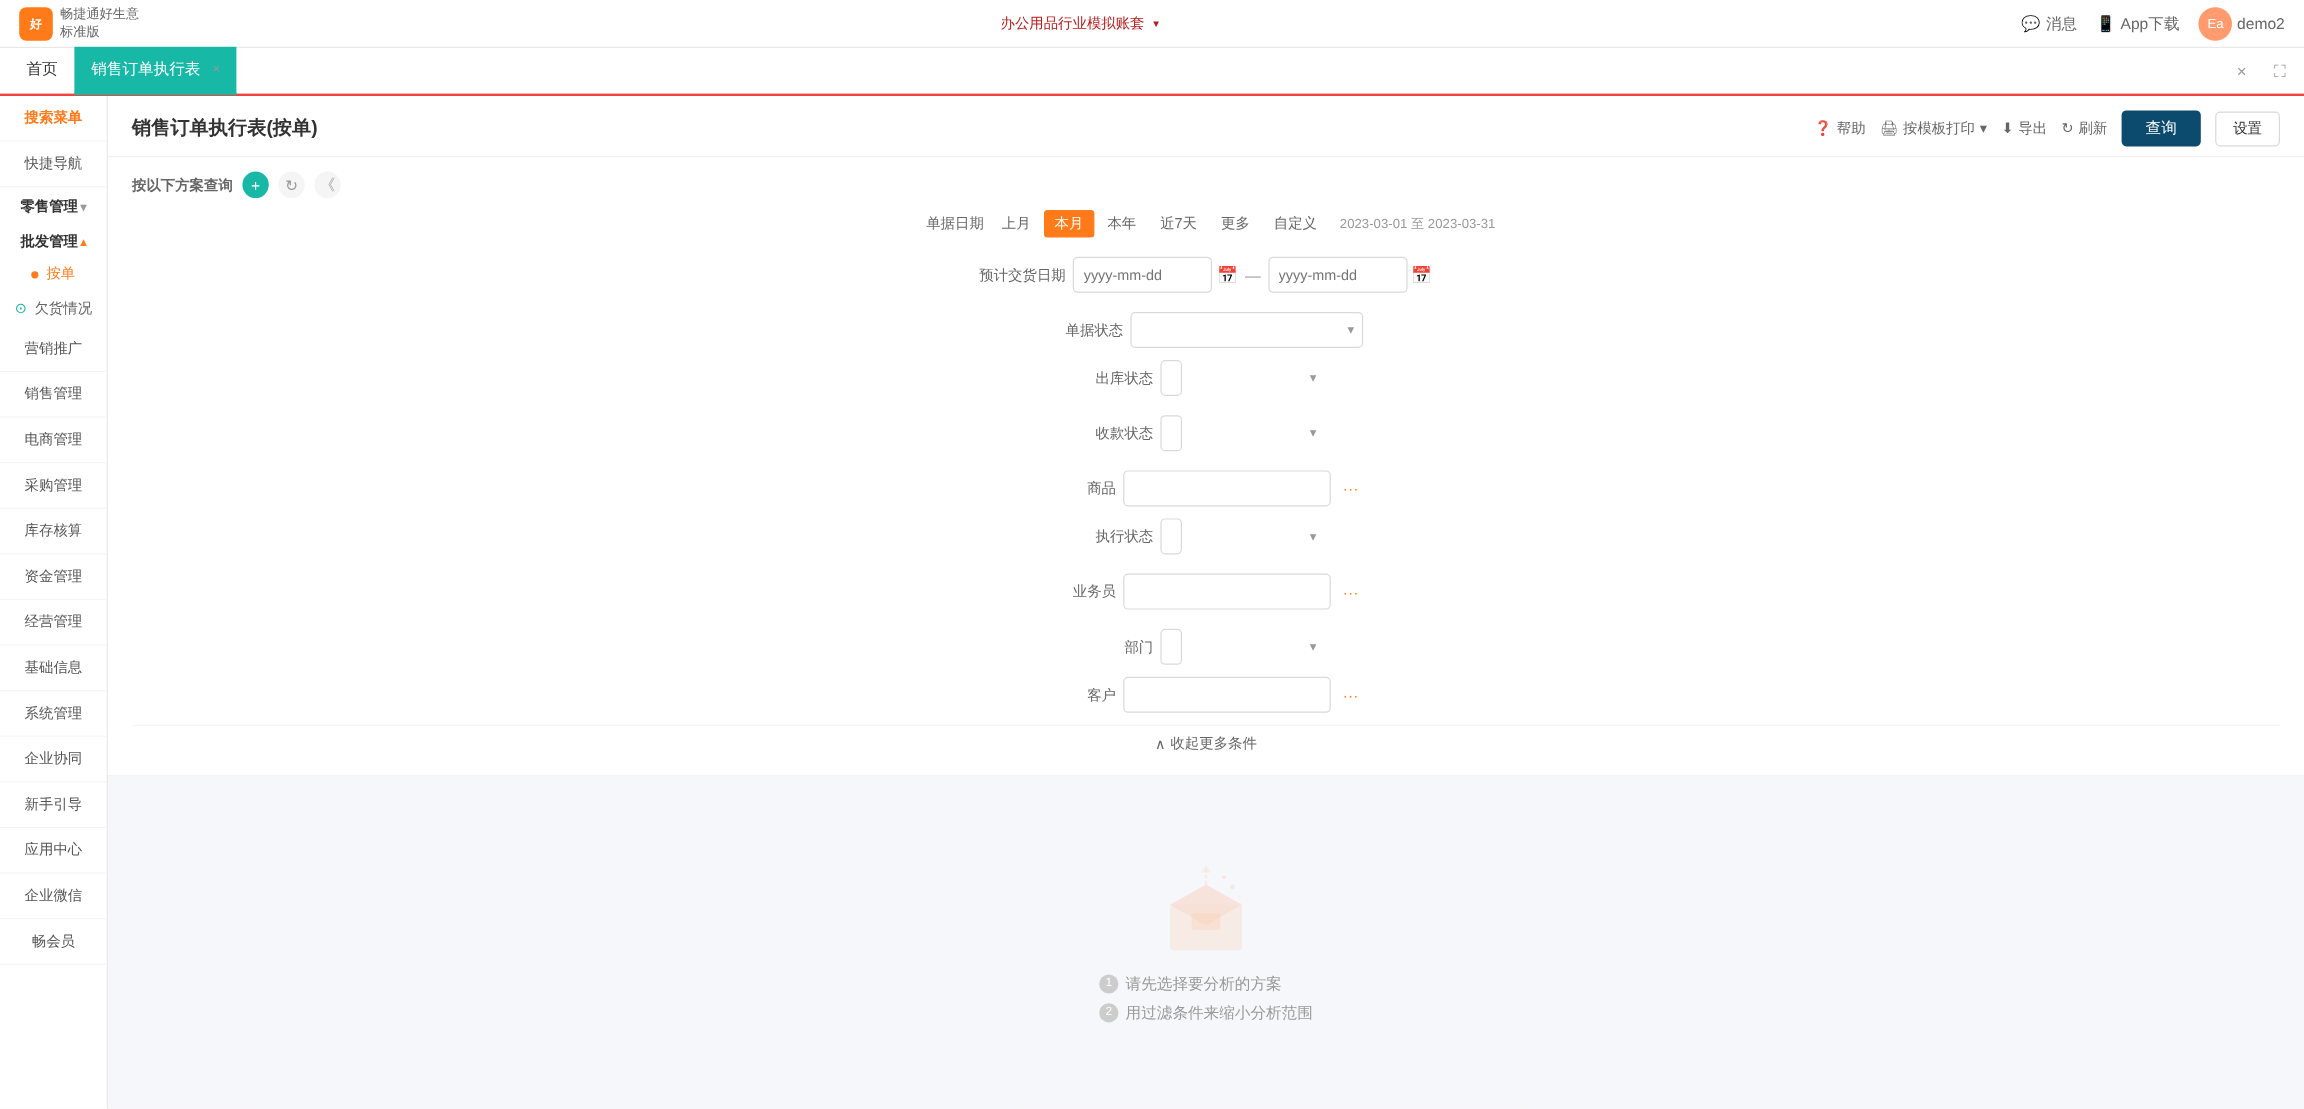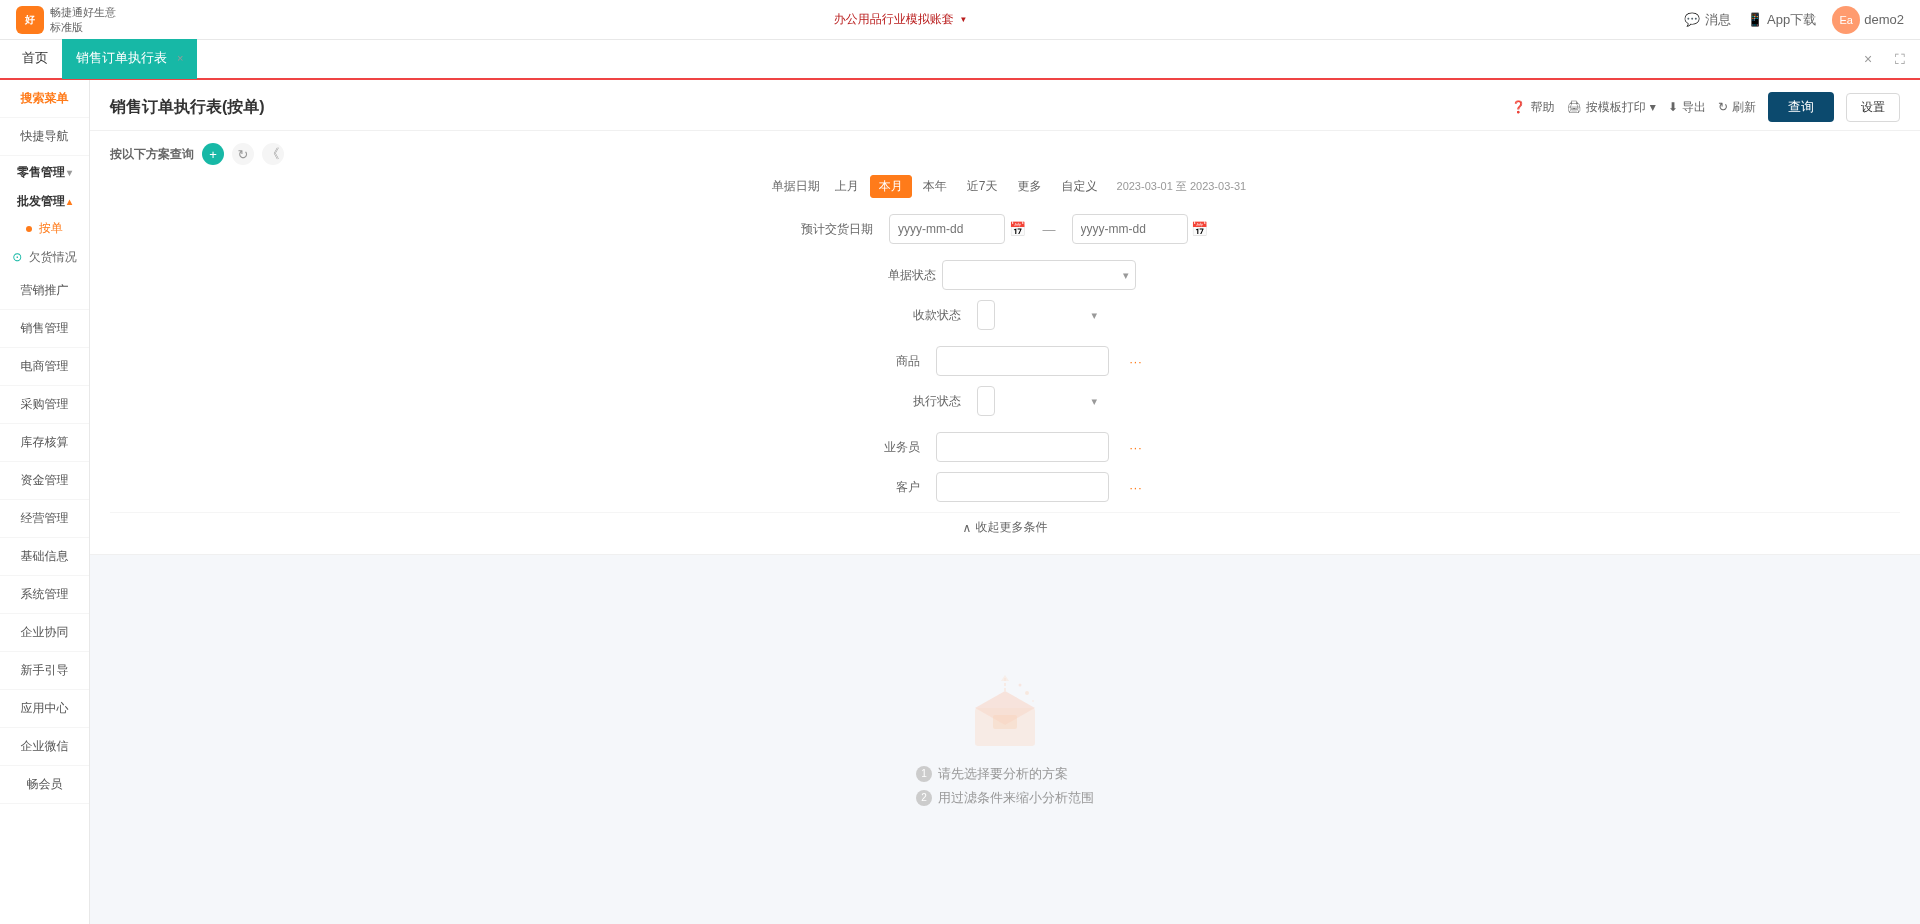--- a/index.html
+++ b/index.html
@@ -49,7 +49,7 @@
     .filter-icon-collapse { background: #f5f5f5; color: #999; }
 
     .filter-row { display: flex; align-items: center; gap: 16px; margin-bottom: 10px; flex-wrap: wrap; flex-direction: column; }
-    .filter-group { display: flex; align-items: center; gap: 16px; flex: 1; min-width: 200px; }
+    .filter-group { display: flex; align-items: center; gap: 6px; flex: 1; min-width: 200px; }
     .filter-label { font-size: 12px; color: #666; white-space: nowrap; min-width: 56px; text-align: right; }
     .filter-input { flex: 1; height: 30px; border: 1px solid #d9d9d9; border-radius: 4px; padding: 0 8px; font-size: 12px; color: #333; background: #fff; }
     .filter-select { flex: 1; height: 30px; border: 1px solid #d9d9d9; border-radius: 4px; padding: 0 8px; font-size: 12px; color: #333; background: #fff; appearance: none; cursor: pointer; }

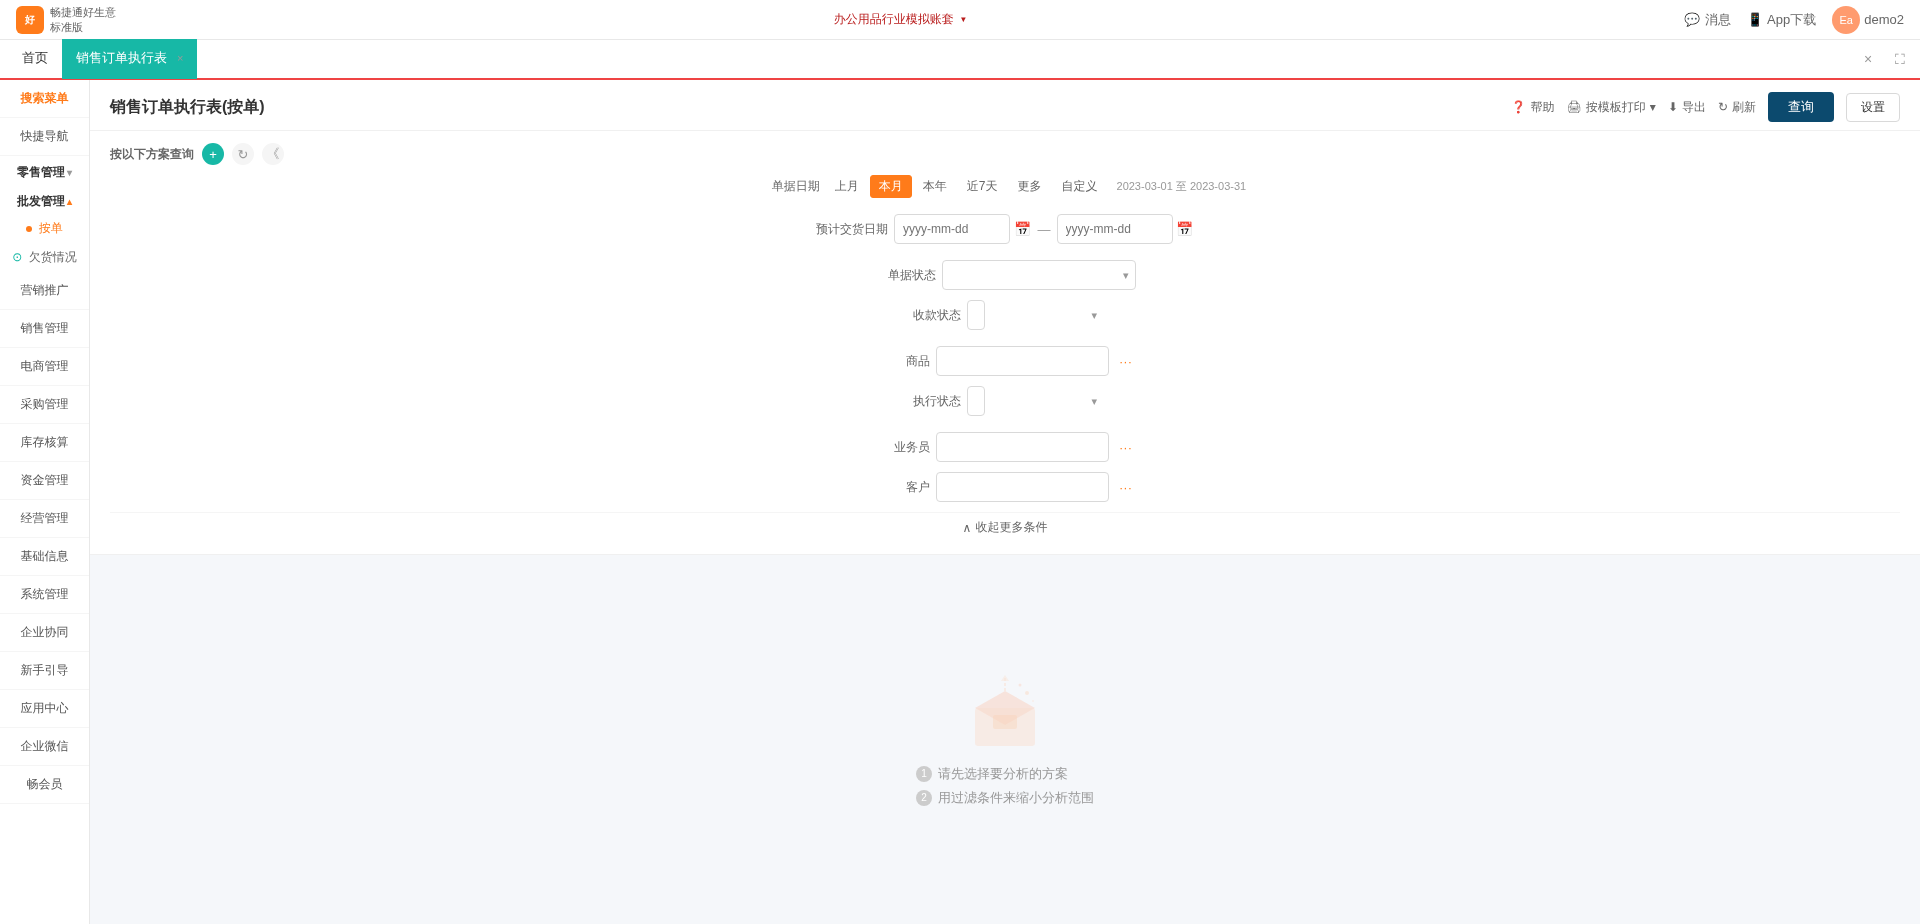--- a/index.html
+++ b/index.html
@@ -289,6 +289,14 @@
 
       <div class="filter-row">
         <div class="filter-group" style="flex:1">
+          <span class="filter-label">出库状态</span>
+          <div class="filter-select-wrap">
+            <select class="filter-select">
+              <option value=""></option>
+            </select>
+          </div>
+        </div>
+        <div class="filter-group" style="flex:1">
           <span class="filter-label">收款状态</span>
           <div class="filter-select-wrap">
             <select class="filter-select">

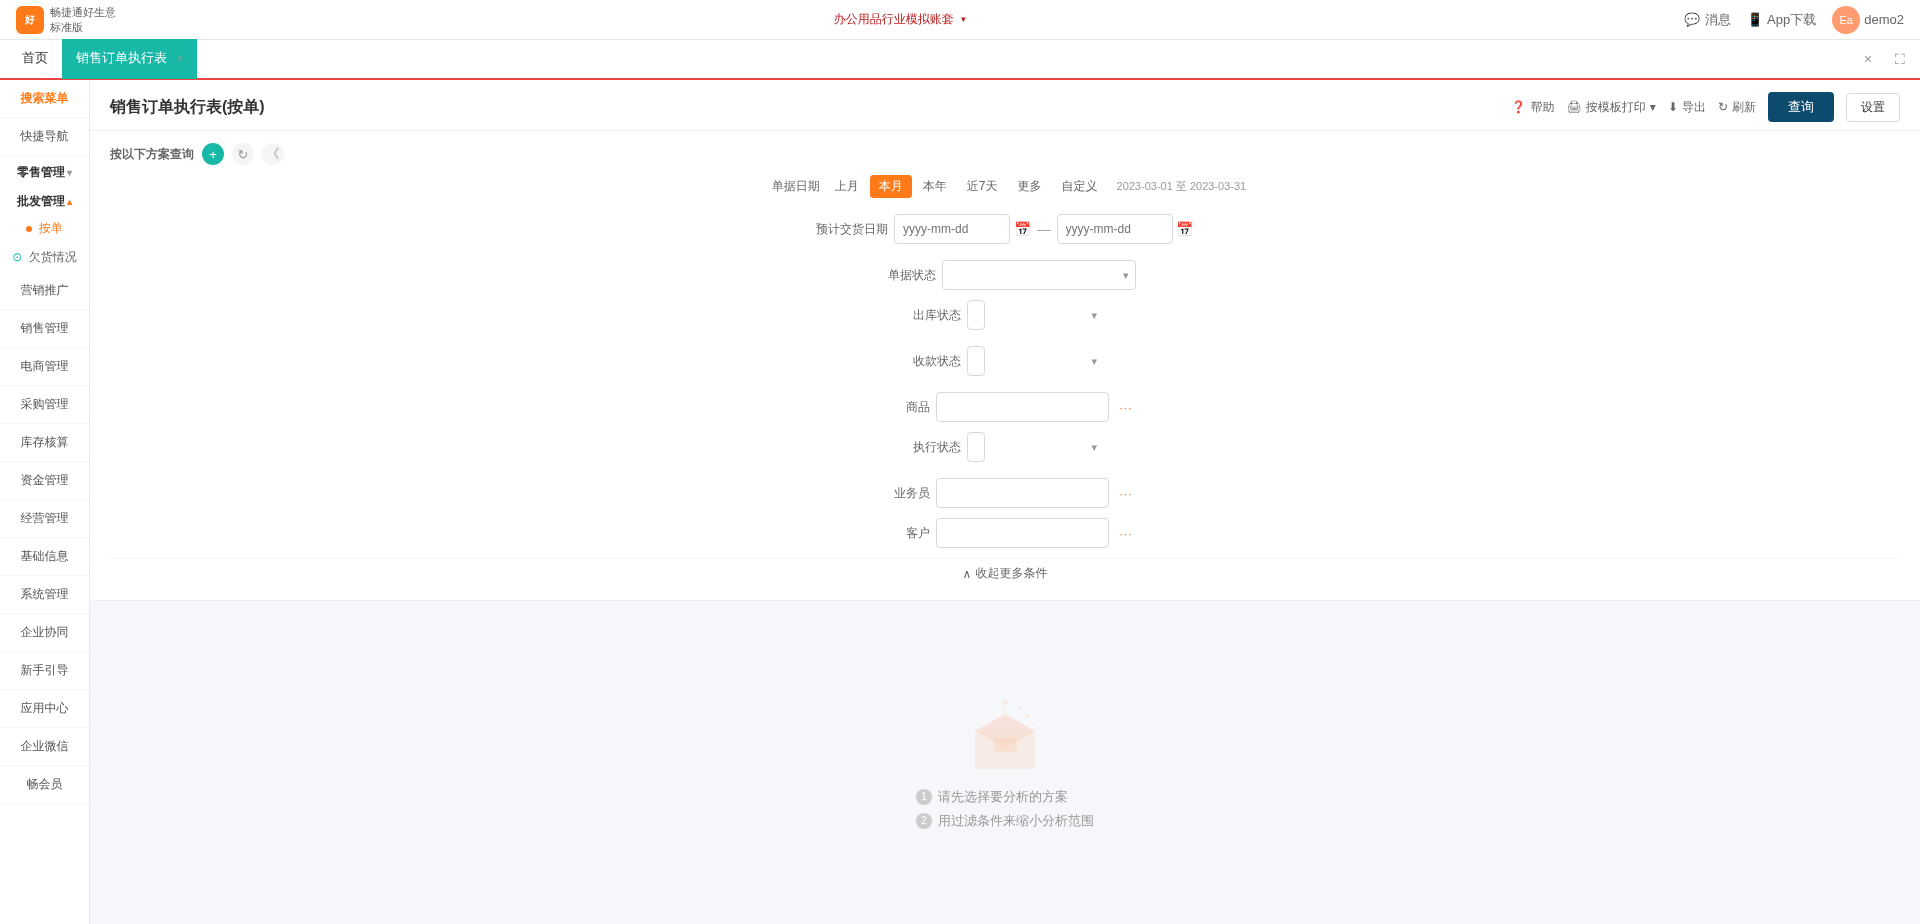--- a/index.html
+++ b/index.html
@@ -325,6 +325,14 @@
           <input class="filter-input" type="text" style="flex: 1 1 0%;">
           <span class="more-btn">···</span>
         </div>
+        <div class="filter-group" style="flex:1.2">
+          <span class="filter-label">部门</span>
+          <div class="filter-select-wrap">
+            <select class="filter-select">
+              <option value=""></option>
+            </select>
+          </div>
+        </div>
       </div>
 
       <div class="filter-row">

